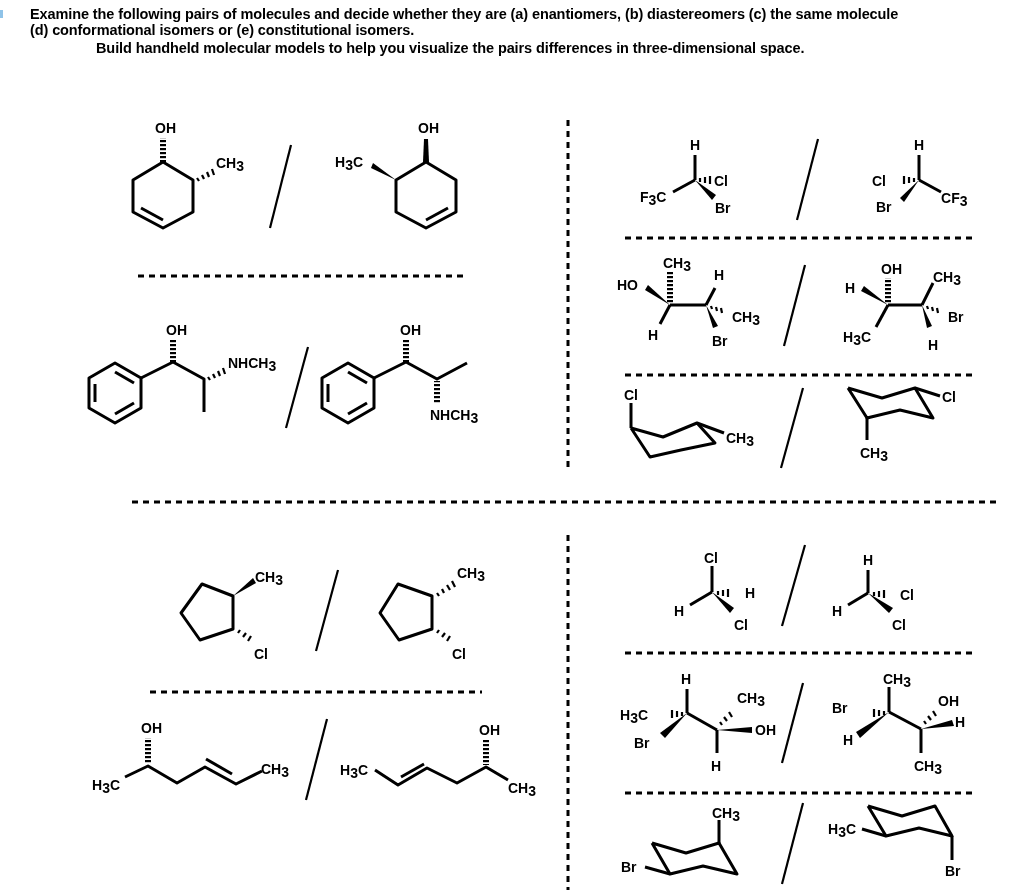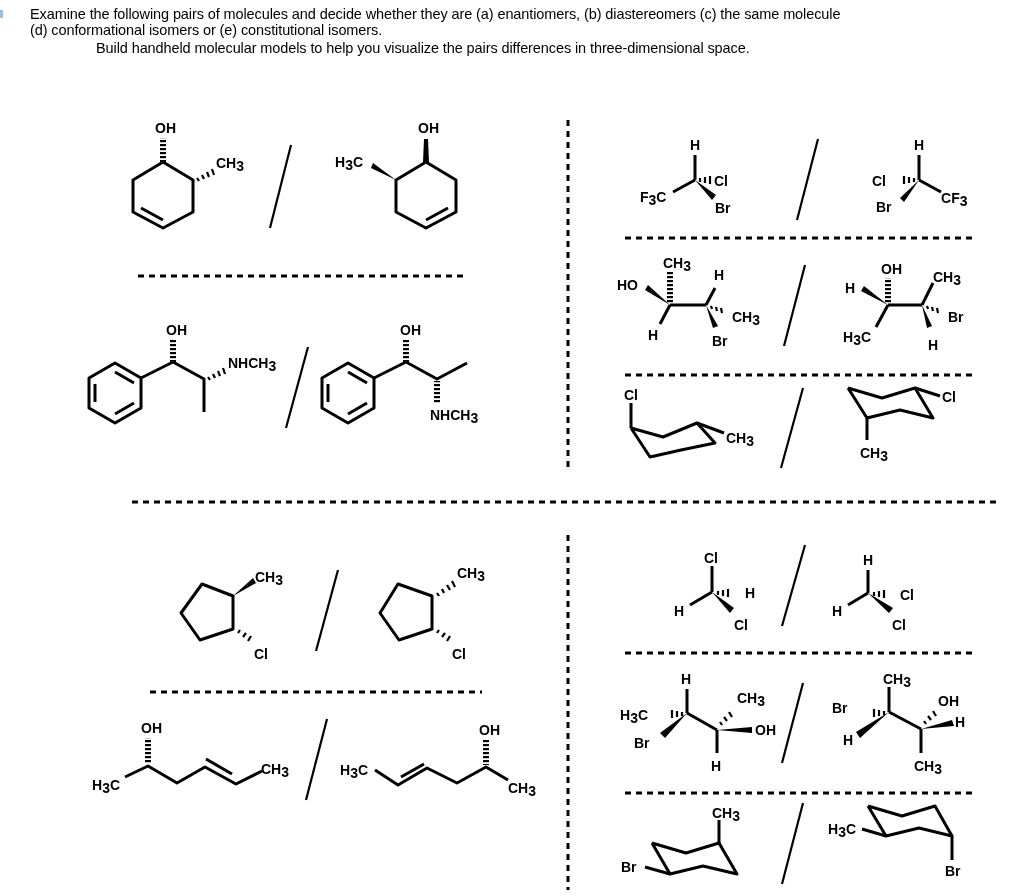--- a/index.html
+++ b/index.html
@@ -4,7 +4,7 @@
 <style>
   html, body { margin: 0; padding: 0; background: #ffffff; }
   body { width: 1024px; height: 896px; position: relative; overflow: hidden; font-family: "Liberation Sans", sans-serif; color: #000; }
-  .hdr { position: absolute; left: 30px; font-weight: normal; font-size: 14.5px; line-height: 16px; white-space: nowrap; letter-spacing: -0.1px; }
+  .hdr { position: absolute; left: 30px; font-weight: bold; font-size: 14.5px; line-height: 16px; white-space: nowrap; letter-spacing: -0.1px; }
   .hdr1 { top: 6px; }
   .hdr2 { top: 22px; text-align: right; }
   .hdr3 { top: 40px; left: 96px; }

